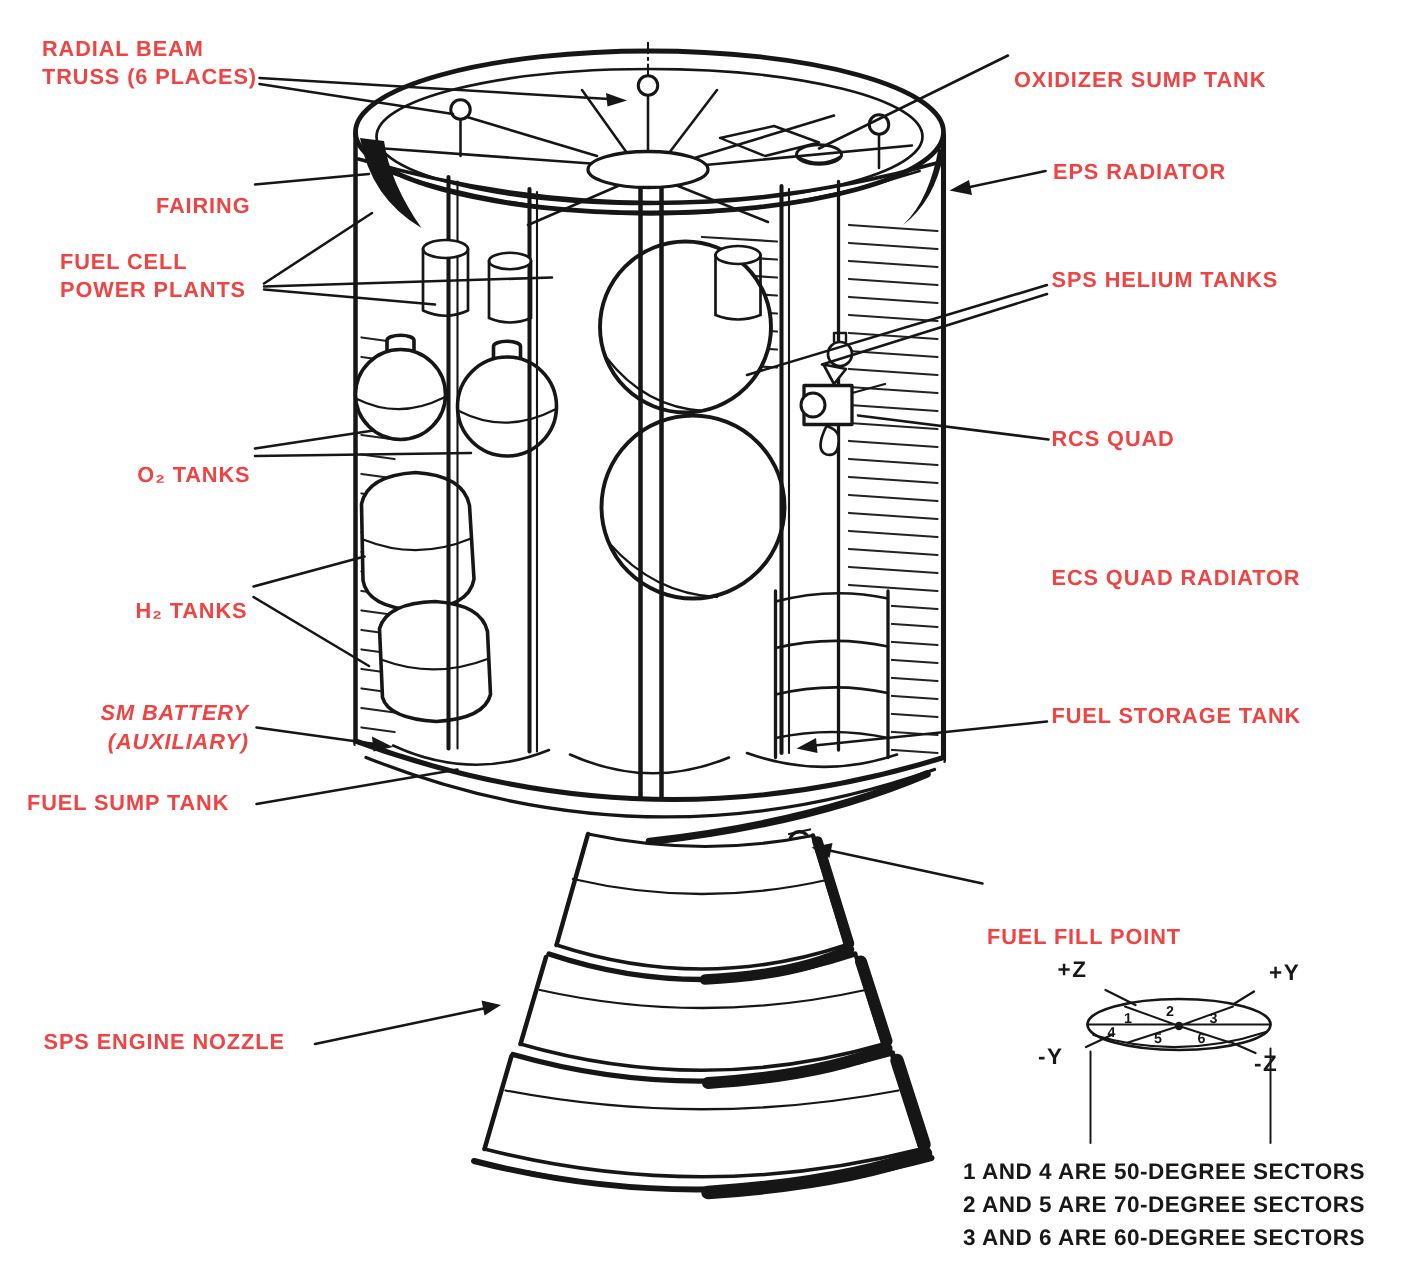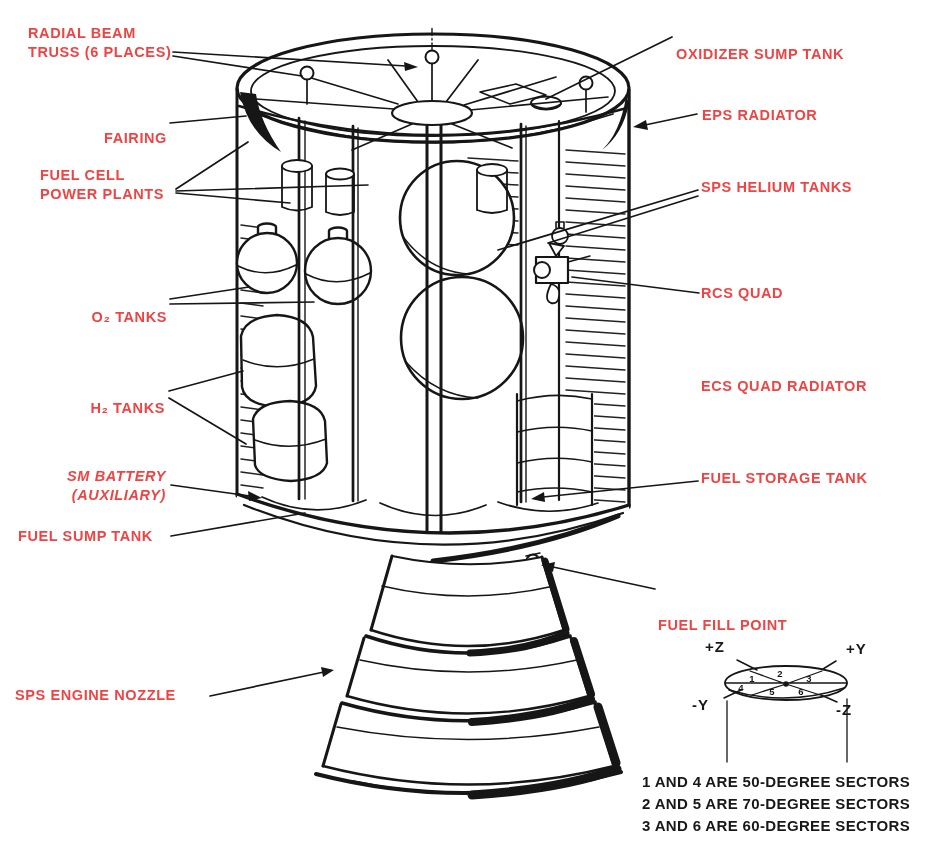--- a/index.html
+++ b/index.html
@@ -217,7 +217,7 @@
   <div class="label" style="left:701px; top:469px;">FUEL STORAGE TANK</div>
   <div class="label" style="left:18px; top:527px;">FUEL SUMP TANK</div>
   <div class="label" style="left:658px; top:580px;margin-top:36px;">FUEL FILL POINT</div>
-  <div class="label" style="left:15px; top:686px;">SPS ENGINE NOZZLE</div>
+  <div class="label" style="left:29px; top:686px;">SPS ENGINE NOZZLE</div>
 
   <span class="axis" style="left:705px; top:638px;">+Z</span>
   <span class="axis" style="left:846px; top:640px;">+Y</span>

